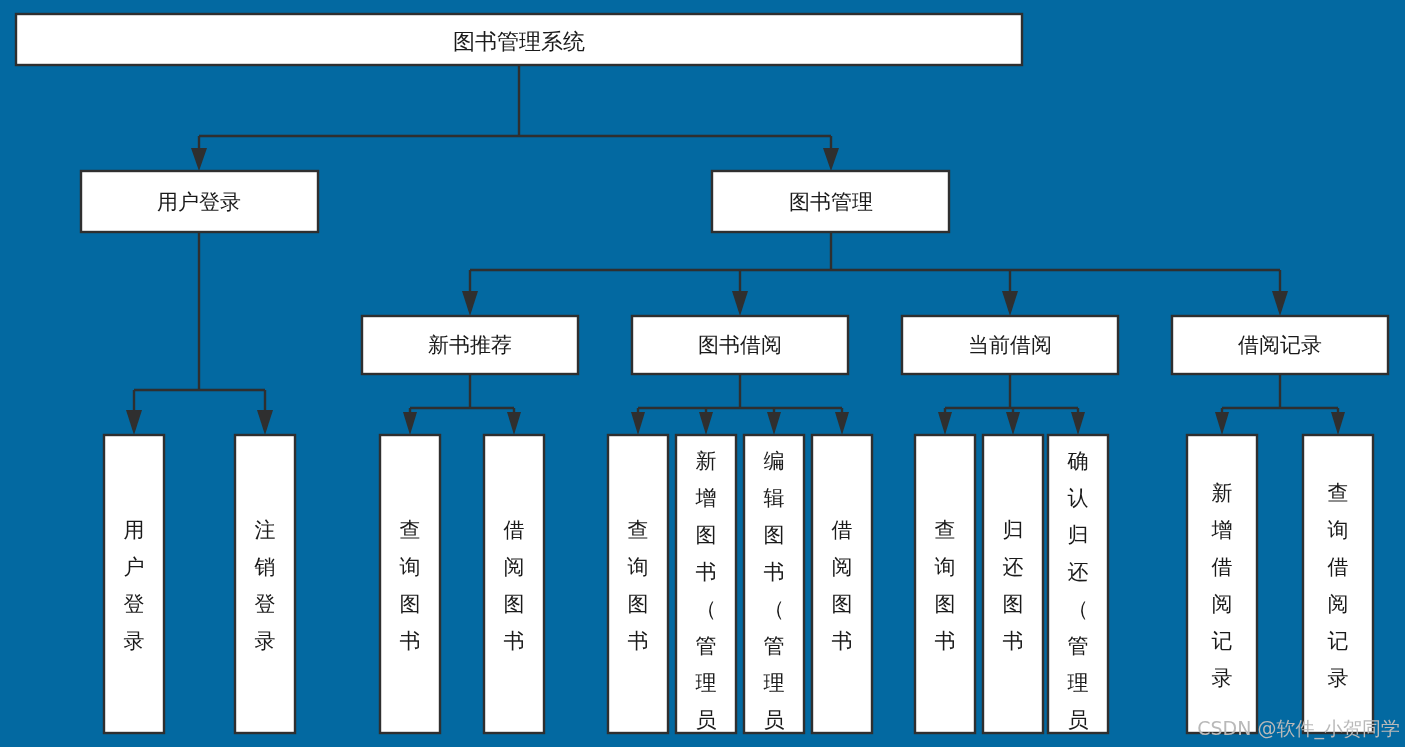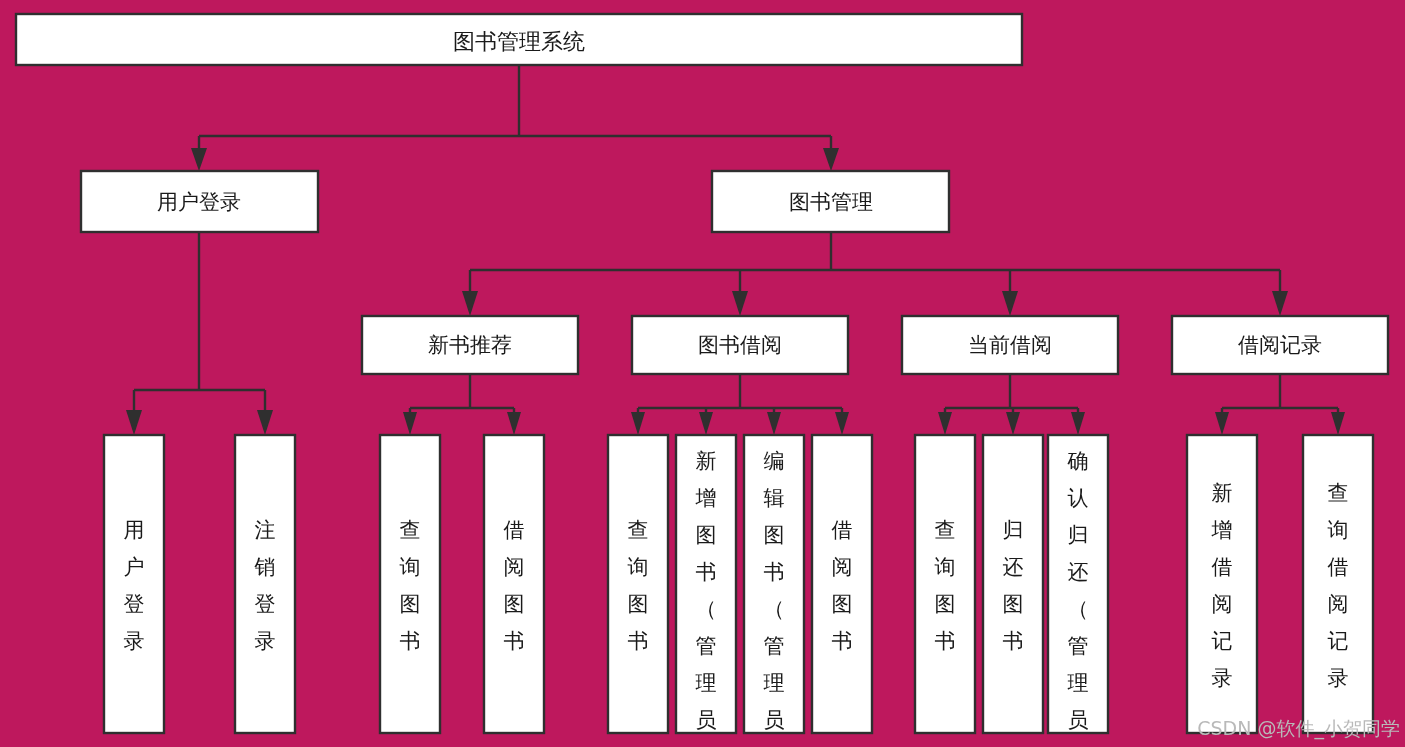--- a/index.html
+++ b/index.html
@@ -18,7 +18,7 @@
     position: relative;
     width: 1405px;
     height: 747px;
-    background: #be185d;
+    background: #0369a1;
   }
   svg#structure-chart {
     display: block;

